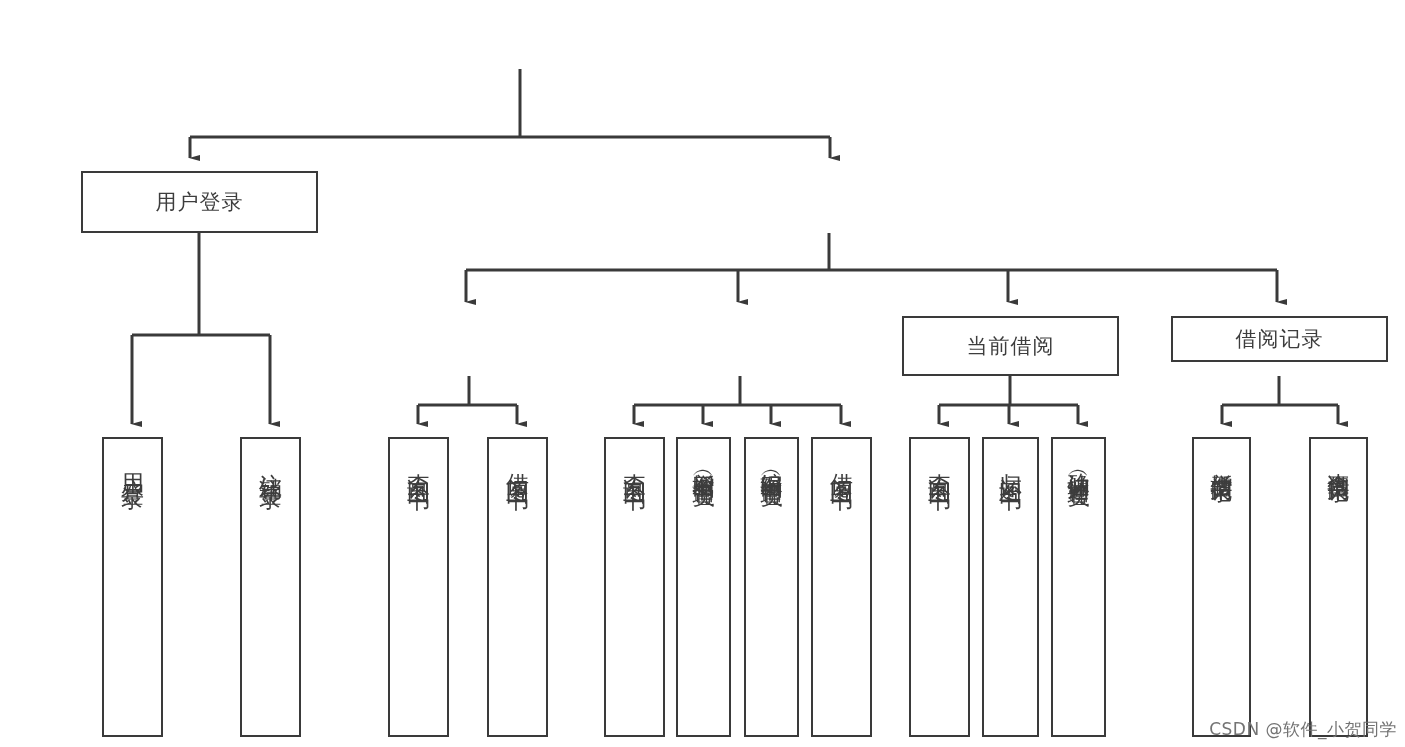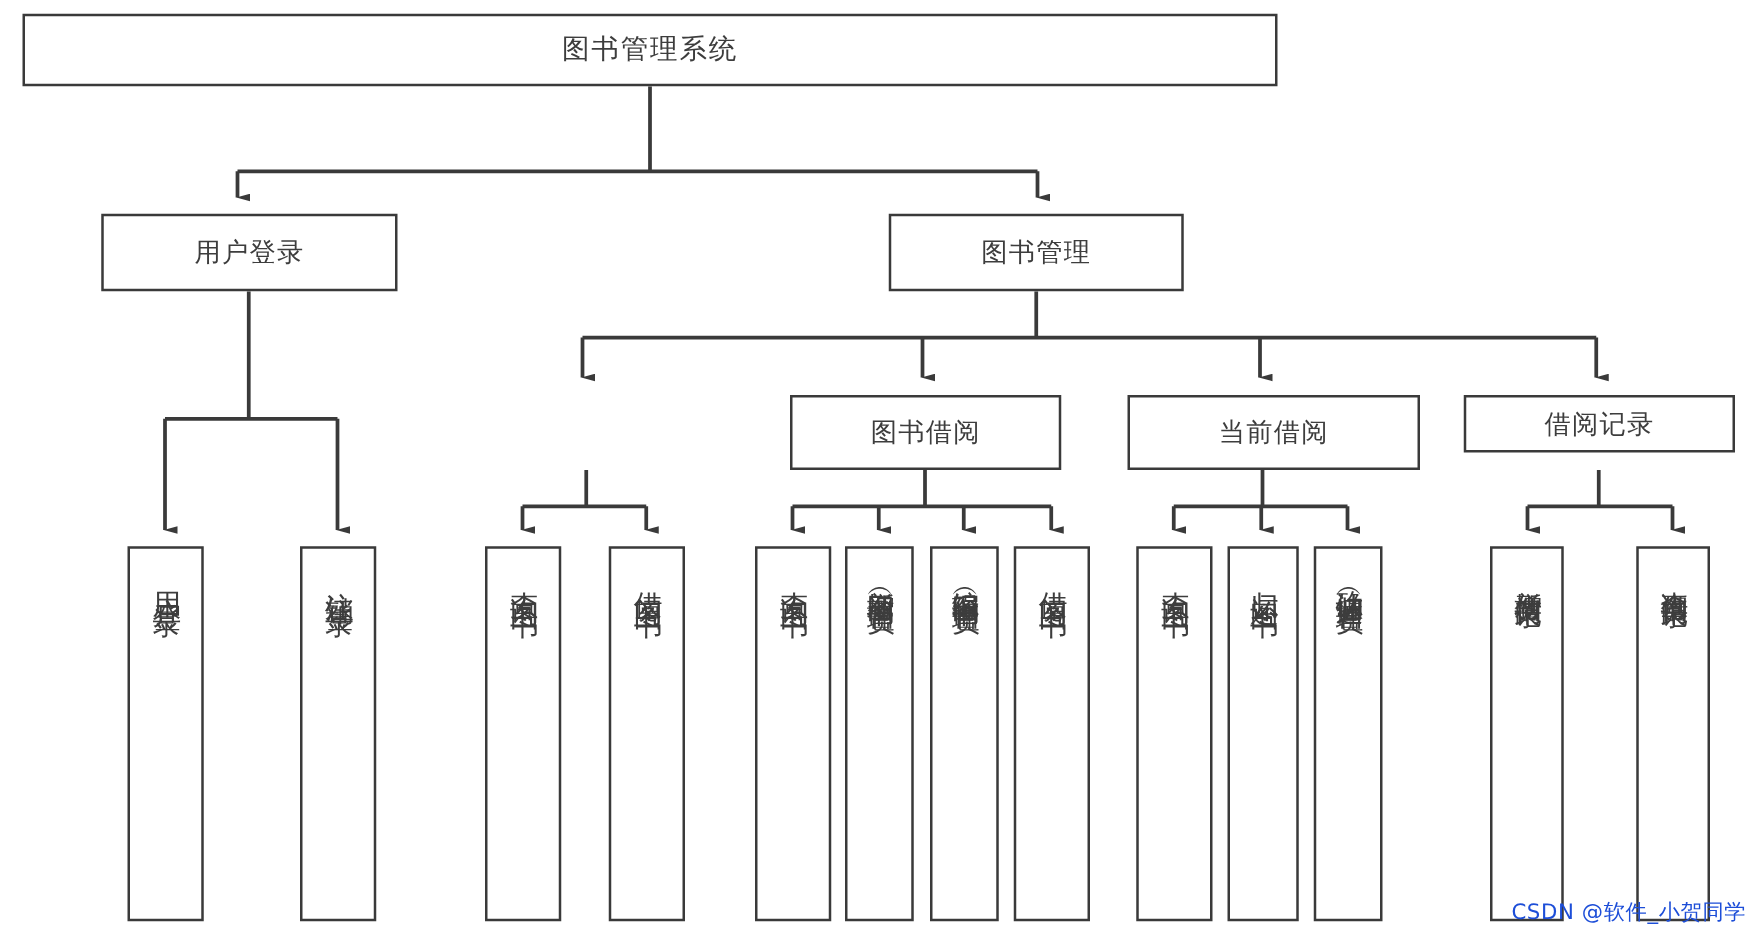--- a/index.html
+++ b/index.html
@@ -113,9 +113,6 @@
     </g>
   </svg>
 
-  <div class="node root horiz" style="left:18px;top:11px;width:1004px;height:58px;">
-    <span class="lbl">图书管理系统</span>
-  </div>
 
   <div class="node horiz" style="left:81px;top:171px;width:237px;height:62px;">
     <span class="lbl">用户登录</span>

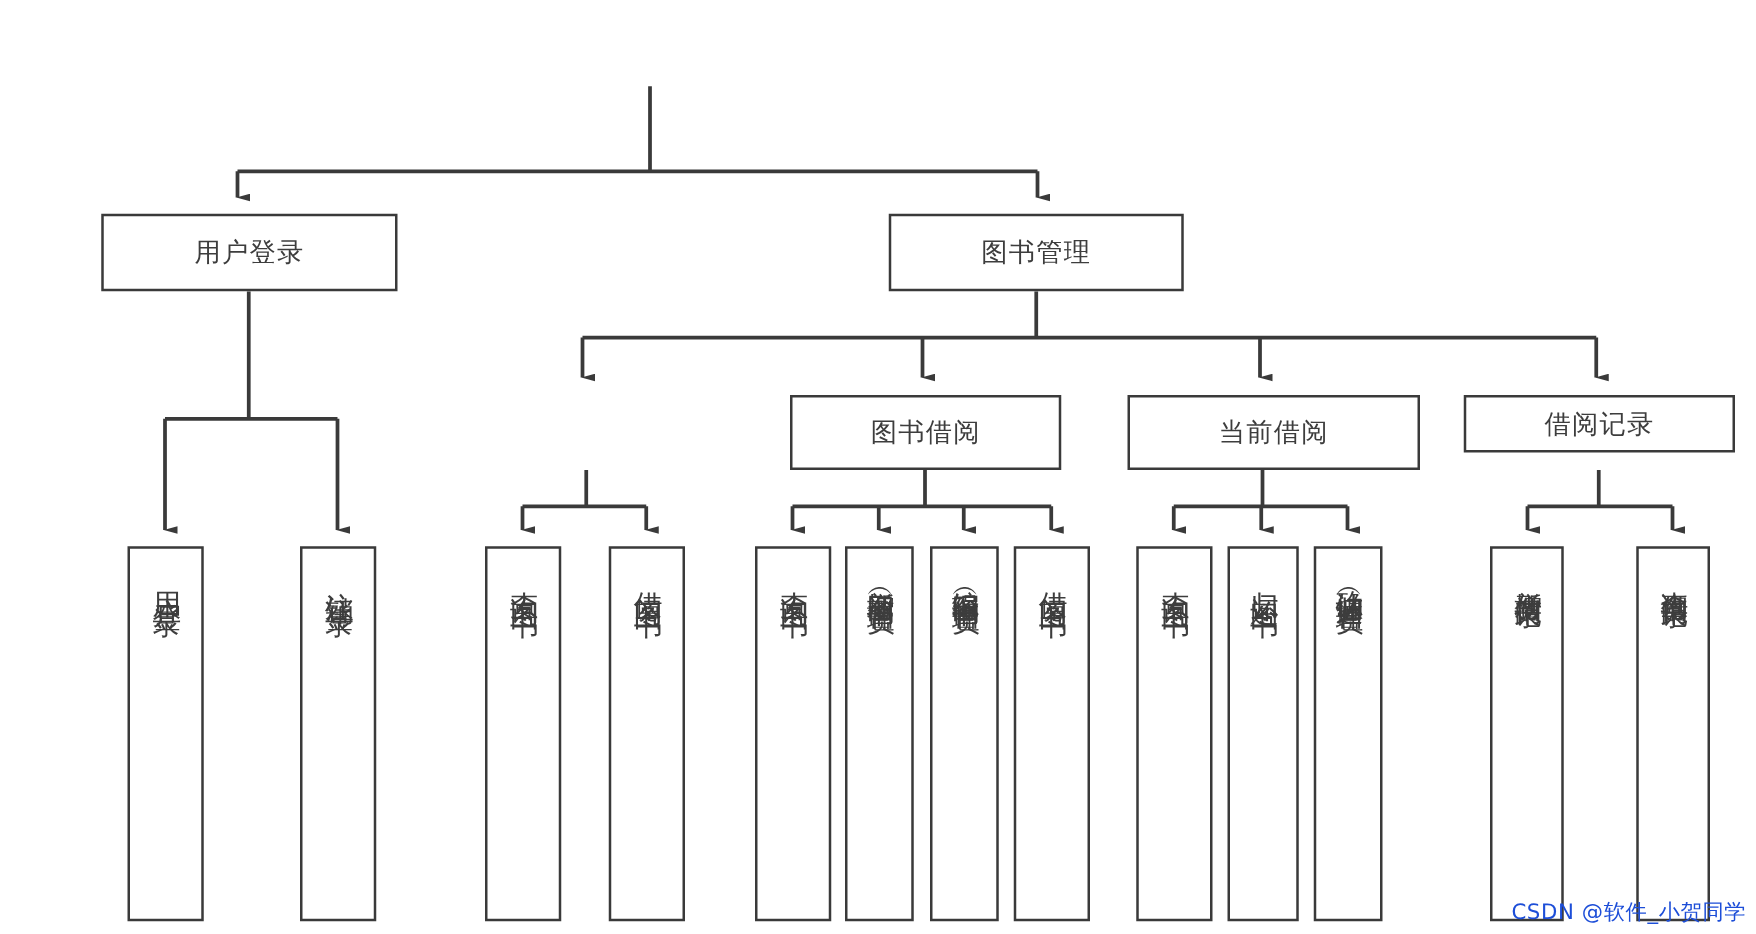--- a/index.html
+++ b/index.html
@@ -117,9 +117,6 @@
   <div class="node horiz" style="left:81px;top:171px;width:237px;height:62px;">
     <span class="lbl">用户登录</span>
   </div>
-  <div class="node horiz" style="left:711px;top:171px;width:236px;height:62px;">
-    <span class="lbl">图书管理</span>
-  </div>
 
   <div class="node horiz" style="left:632px;top:316px;width:217px;height:60px;">
     <span class="lbl">图书借阅</span>

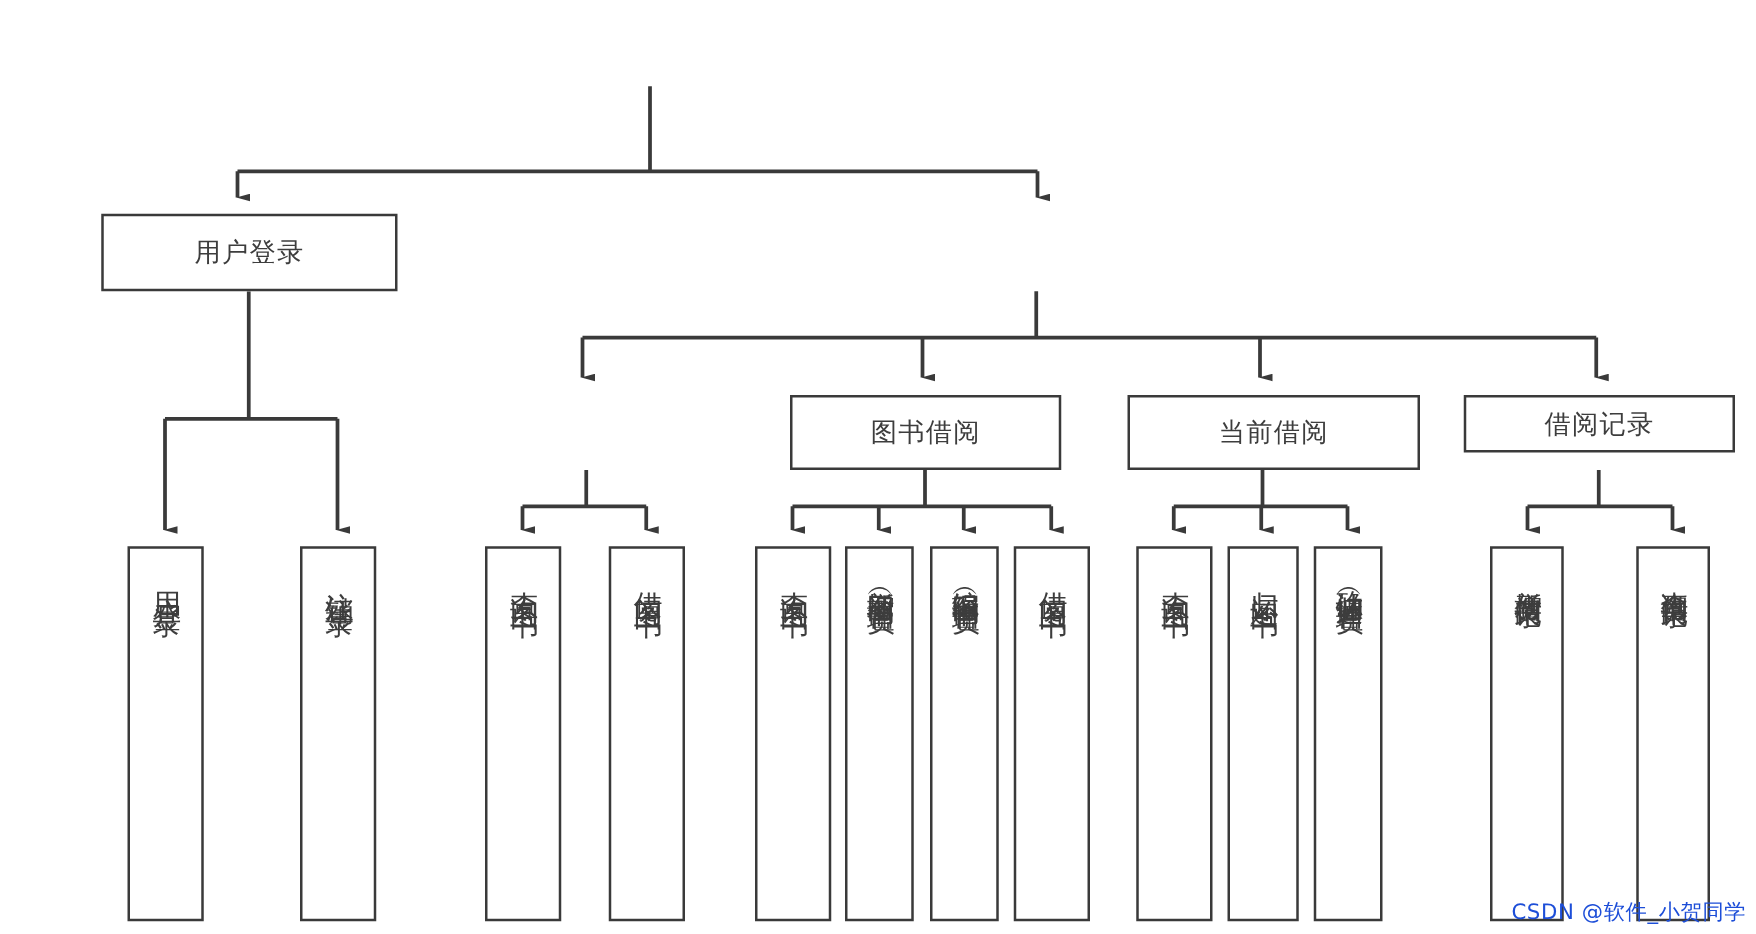--- a/index.html
+++ b/index.html
@@ -118,9 +118,6 @@
     <span class="lbl">用户登录</span>
   </div>
 
-  <div class="node horiz" style="left:632px;top:316px;width:217px;height:60px;">
-    <span class="lbl">图书借阅</span>
-  </div>
   <div class="node horiz" style="left:902px;top:316px;width:234px;height:60px;">
     <span class="lbl">当前借阅</span>
   </div>

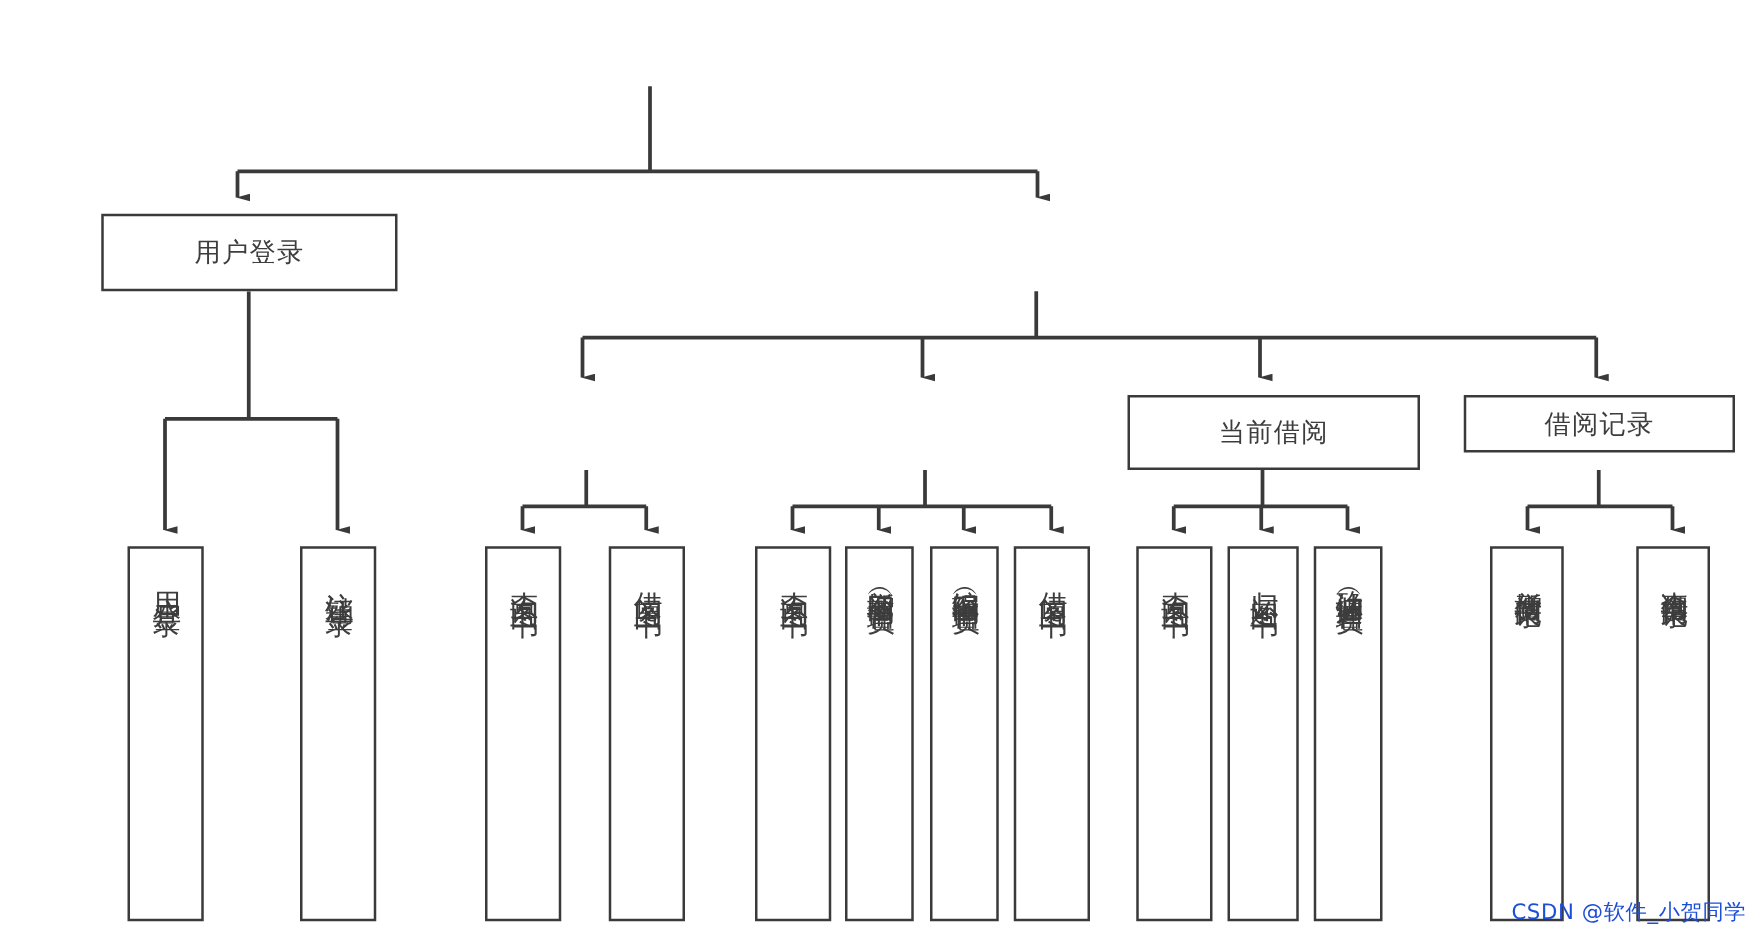--- a/index.html
+++ b/index.html
@@ -118,7 +118,7 @@
     <span class="lbl">用户登录</span>
   </div>
 
-  <div class="node horiz" style="left:902px;top:316px;width:234px;height:60px;">
+  <div class="node horiz" style="left:902px;top:316px;width:217px;height:60px;">
     <span class="lbl">当前借阅</span>
   </div>
   <div class="node horiz" style="left:1171px;top:316px;width:217px;height:46px;">

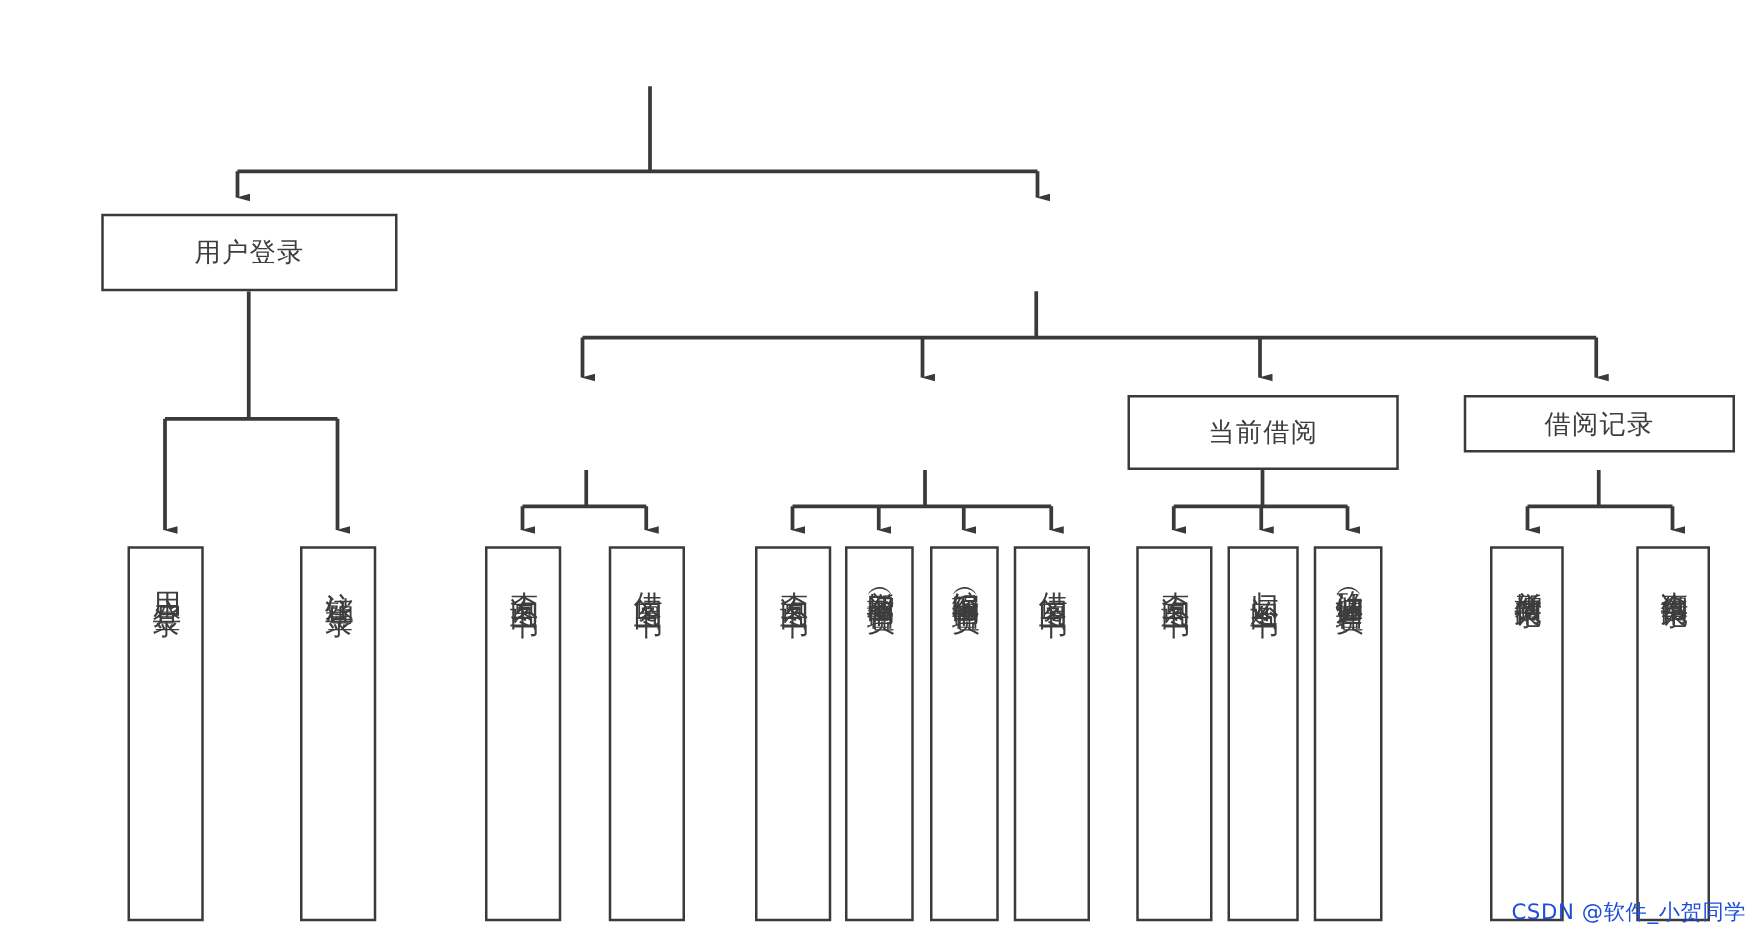--- a/index.html
+++ b/index.html
@@ -52,7 +52,7 @@
     right:8px;
     bottom:6px;
     font-size:17px;
-    color:#1d4ed8;
+    color:#737373;
     z-index:5;
     white-space:nowrap;
     letter-spacing:0.5px;

